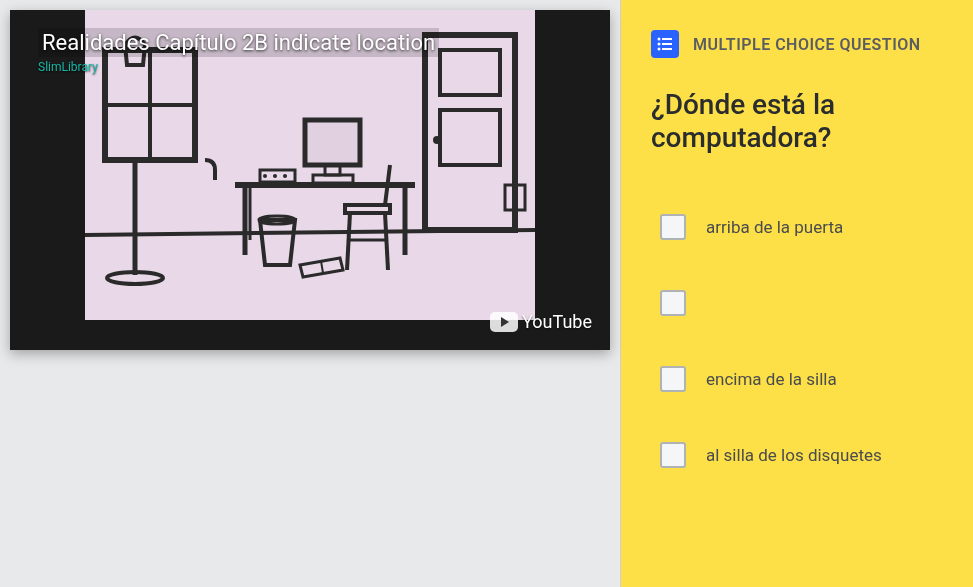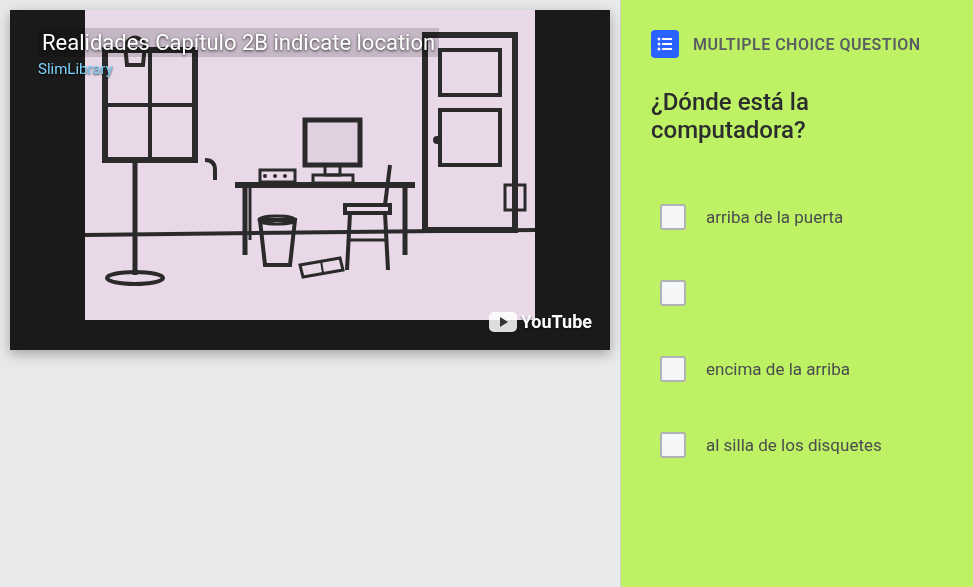--- a/index.html
+++ b/index.html
@@ -92,7 +92,7 @@
     .right-panel {
       flex: 1;
       padding: 30px 20px 20px 30px;
-      background: #bef264;
+      background: #fde047;
       border-left: 1px solid #d0d0d0;
     }
     .question-header {

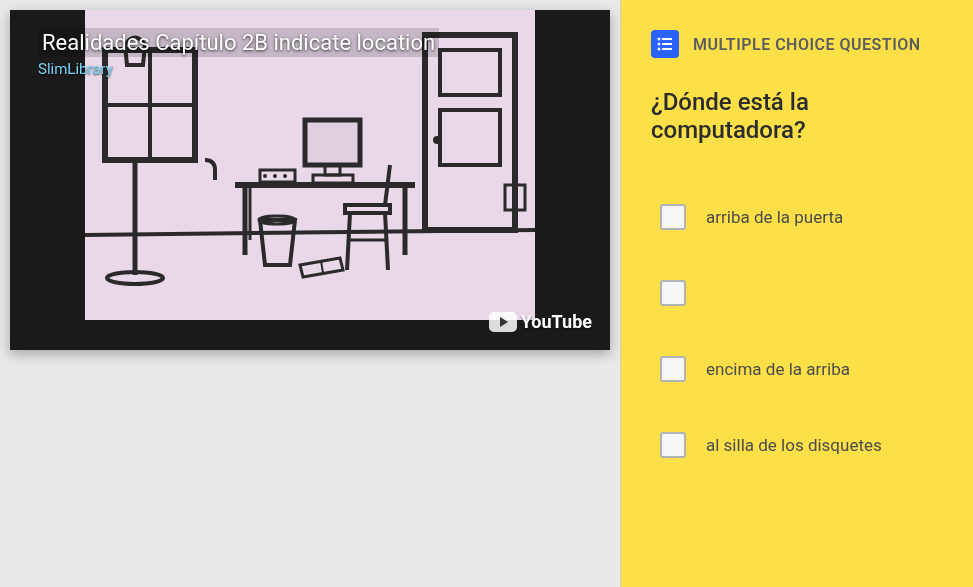--- a/index.html
+++ b/index.html
@@ -51,8 +51,8 @@
       position: absolute;
       top: 50px;
       left: 28px;
-      color: #7dd3fc;
-      font-size: 15px;
+      color: #14b8a6;
+      font-size: 12px;
       text-shadow: 0 1px 2px rgba(0,0,0,0.8);
       z-index: 10;
     }

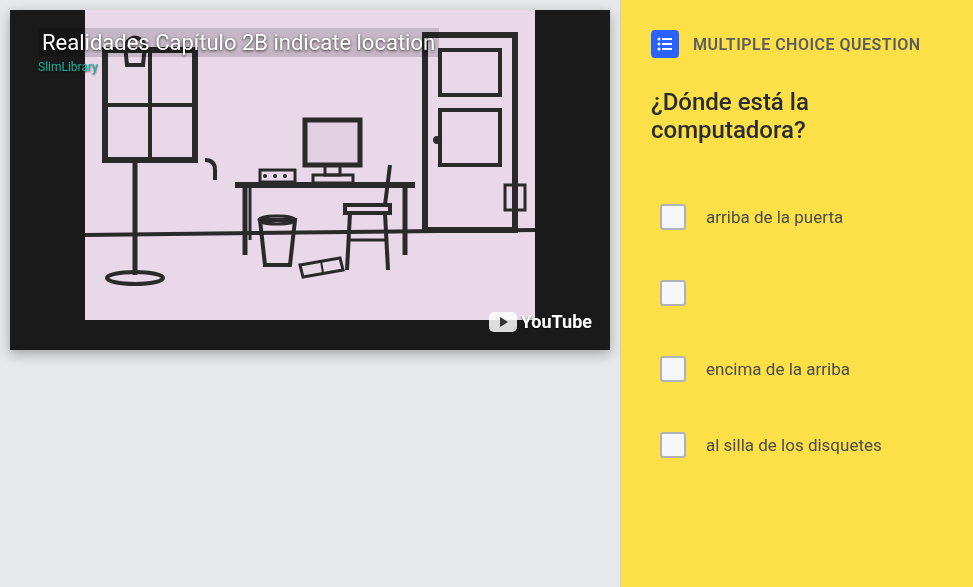--- a/index.html
+++ b/index.html
@@ -119,7 +119,7 @@
     }
     .question-text {
       color: #2a2c2e;
-      font-size: 24px;
+      font-size: 28px;
       font-weight: 500;
       margin-bottom: 60px;
     }

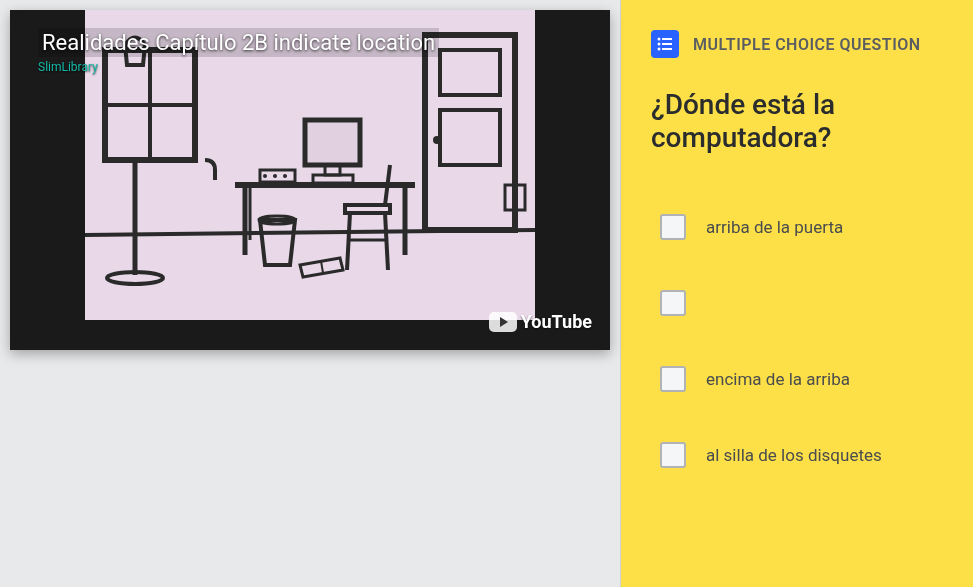--- a/index.html
+++ b/index.html
@@ -62,7 +62,7 @@
       right: 18px;
       color: #fff;
       font-size: 18px;
-      font-weight: 700;
+      font-weight: 400;
       z-index: 10;
       display: flex;
       align-items: center;

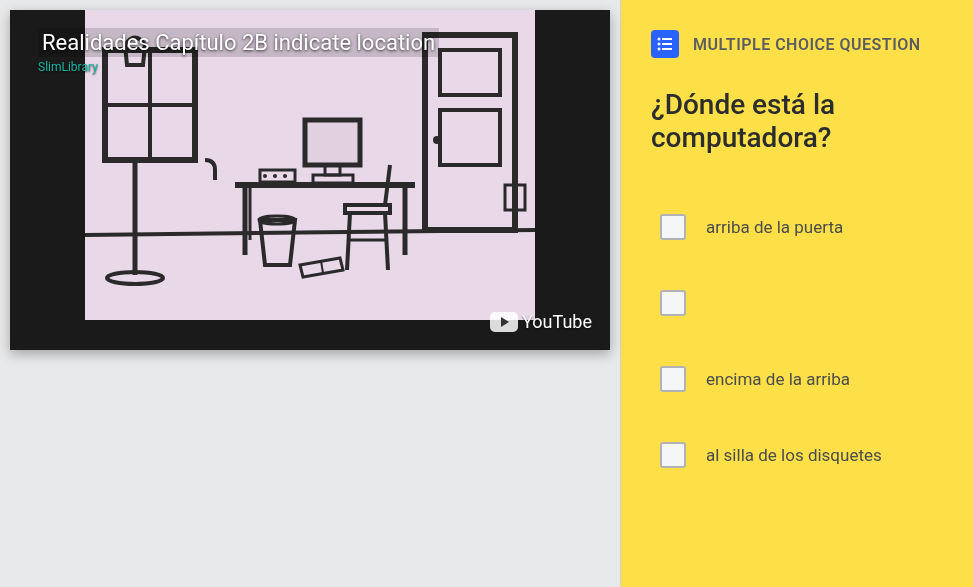--- a/index.html
+++ b/index.html
@@ -251,7 +251,7 @@
     </div>
     <div class="option">
       <div class="checkbox"></div>
-      <div class="option-label">encima de la arriba</div>
+      <div class="option-label">encima de la silla</div>
     </div>
     <div class="option">
       <div class="checkbox"></div>

